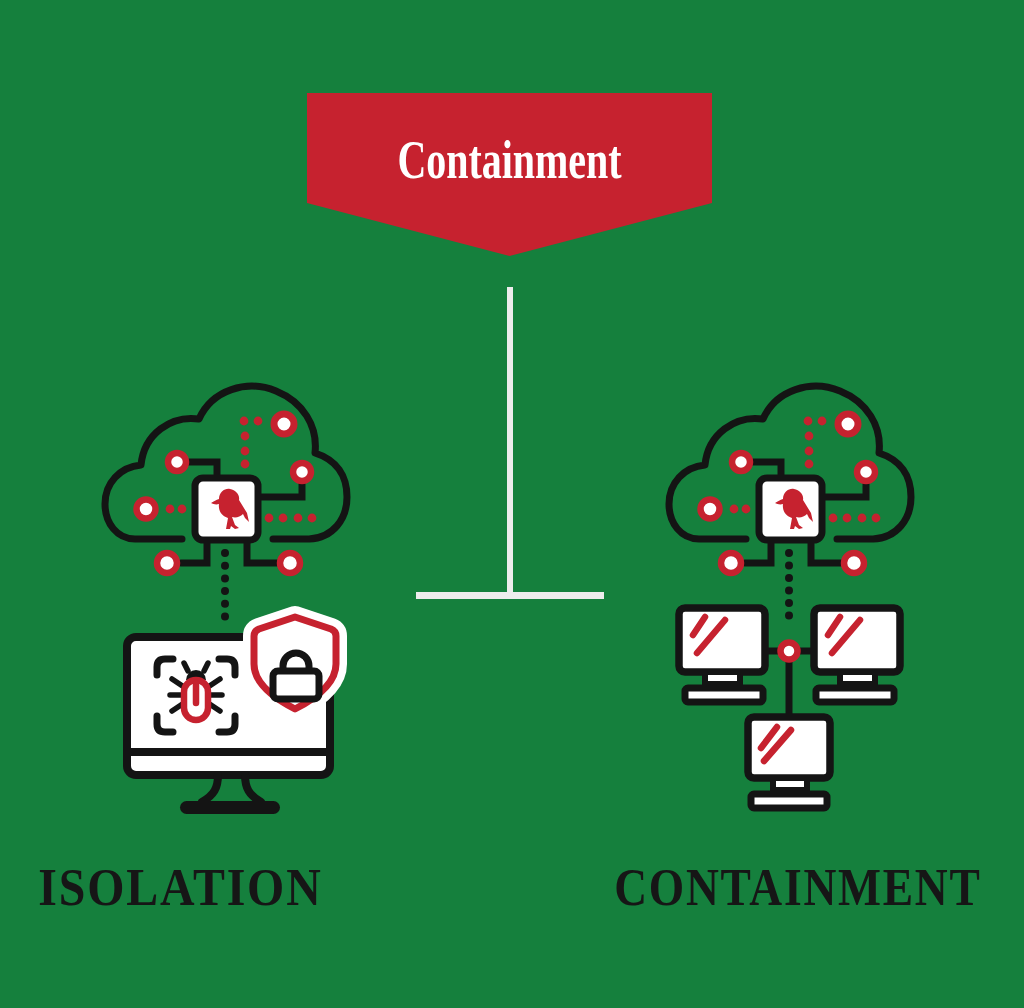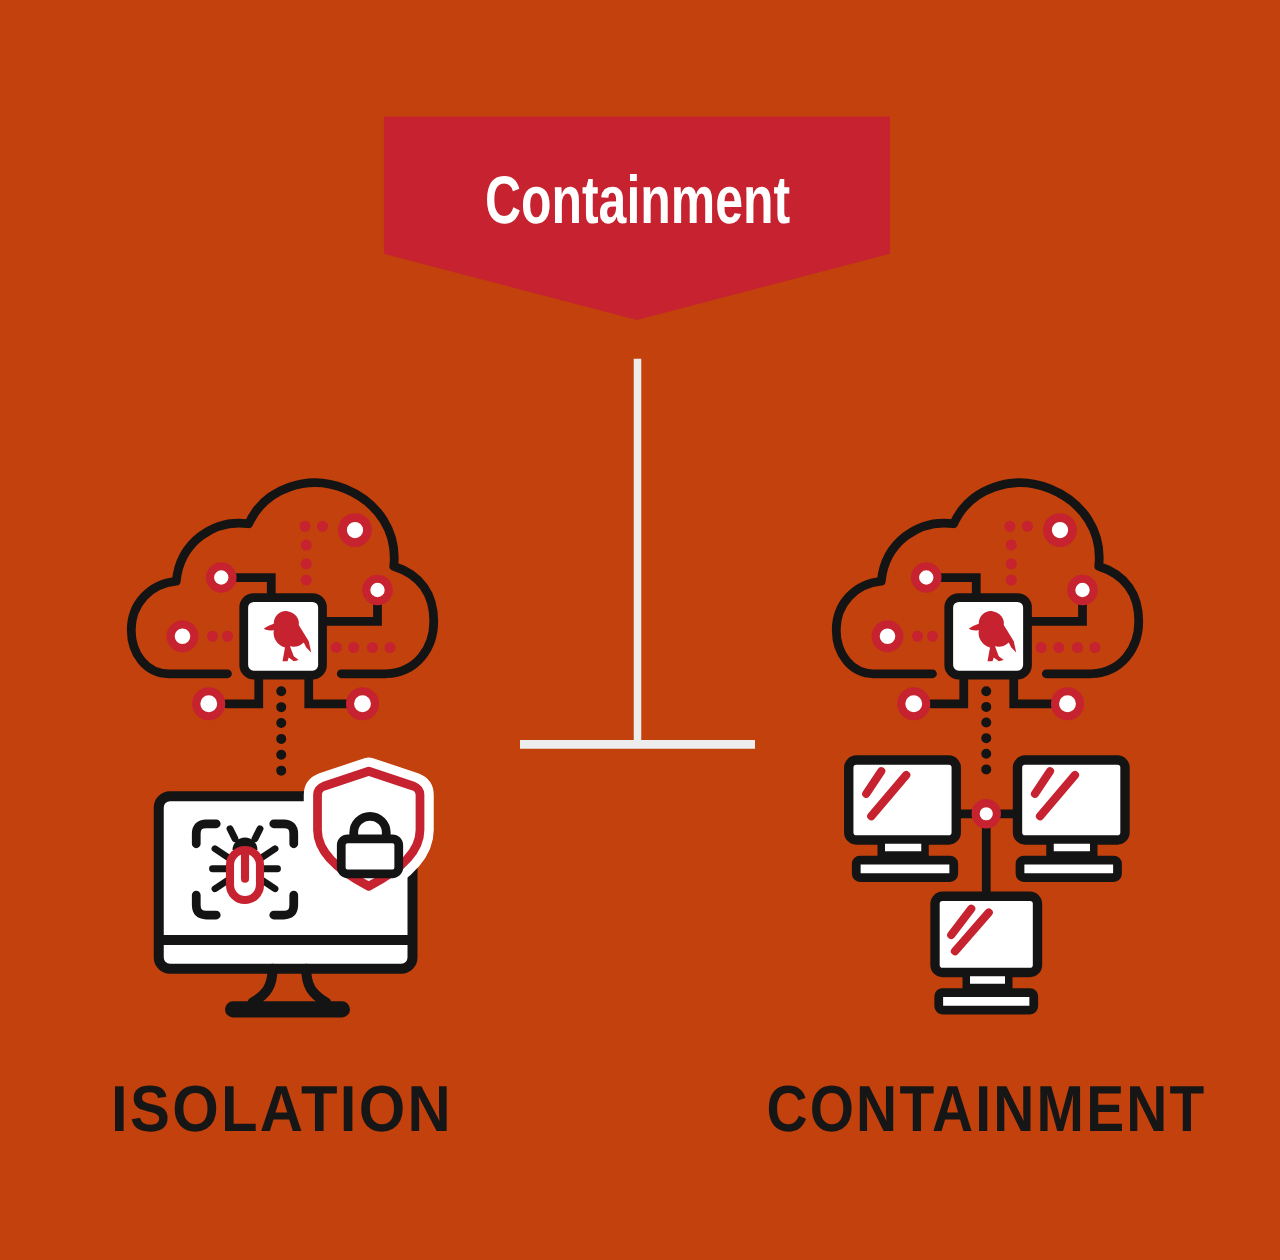--- a/index.html
+++ b/index.html
@@ -3,8 +3,8 @@
 <meta charset="utf-8">
 <style>
   html,body{margin:0;padding:0;background:#fff;}
-  #stage{position:relative;width:1024px;height:1008px;background:#c2410c;overflow:hidden;
-         font-family:Liberation Sans, sans-serif;}
+  #stage{position:relative;width:1024px;height:1008px;background:#15803d;overflow:hidden;
+         font-family:Liberation Serif, serif;}
   .abs{position:absolute;}
   
   #banner{left:307px;top:93px;width:405px;height:163px;background:#C6222F;

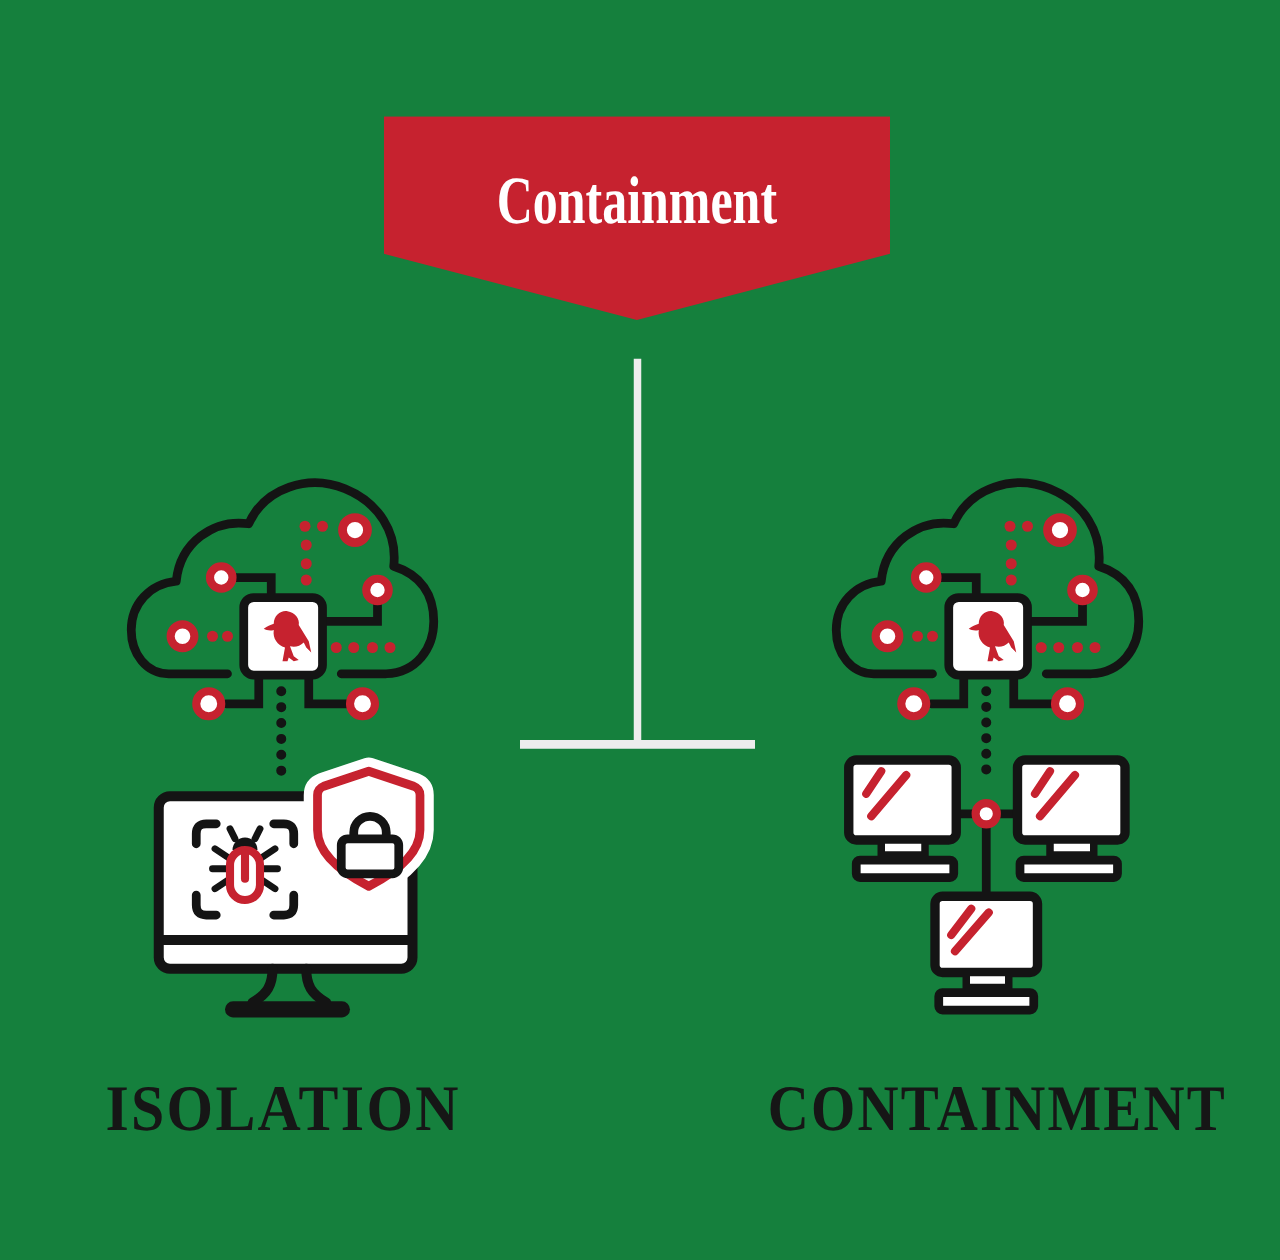--- a/index.html
+++ b/index.html
@@ -18,7 +18,7 @@
   #conn-v{left:507px;top:287px;width:6px;height:311px;}
   #conn-h{left:416px;top:592px;width:188px;height:7px;}
   
-  .caption{top:862px;width:400px;text-align:center;color:#161616;
+  .caption{top:862px;width:400px;text-align:left;color:#161616;
            font-weight:700;font-size:52px;line-height:52px;letter-spacing:2px;white-space:nowrap;}
   .caption span{display:inline-block;transform-origin:center;}
   #caption-left{left:26px;}

